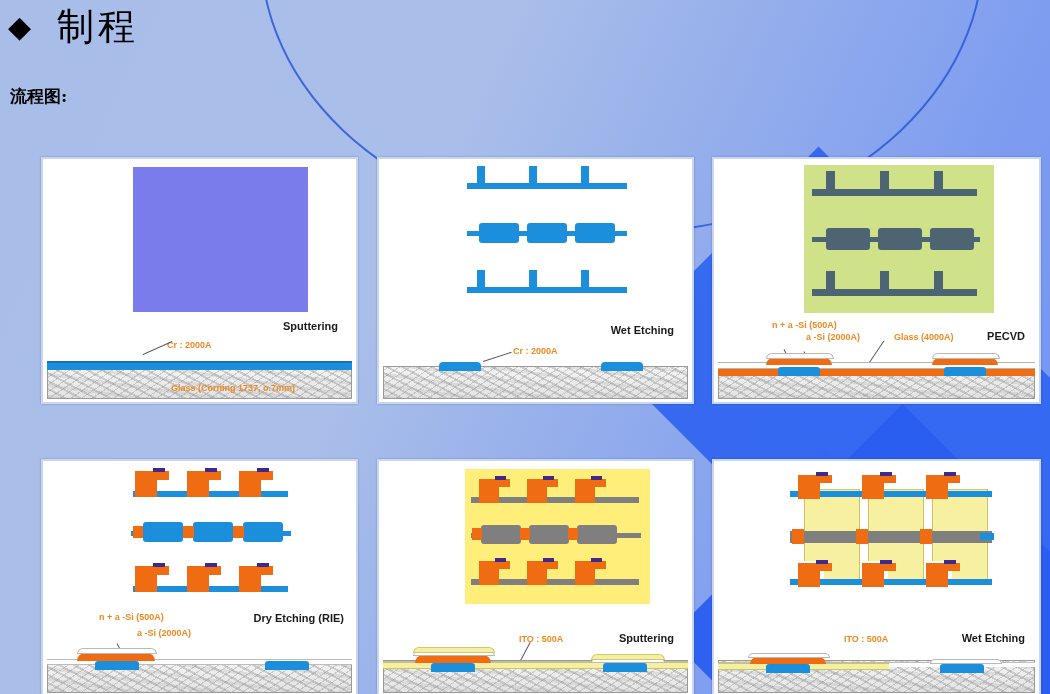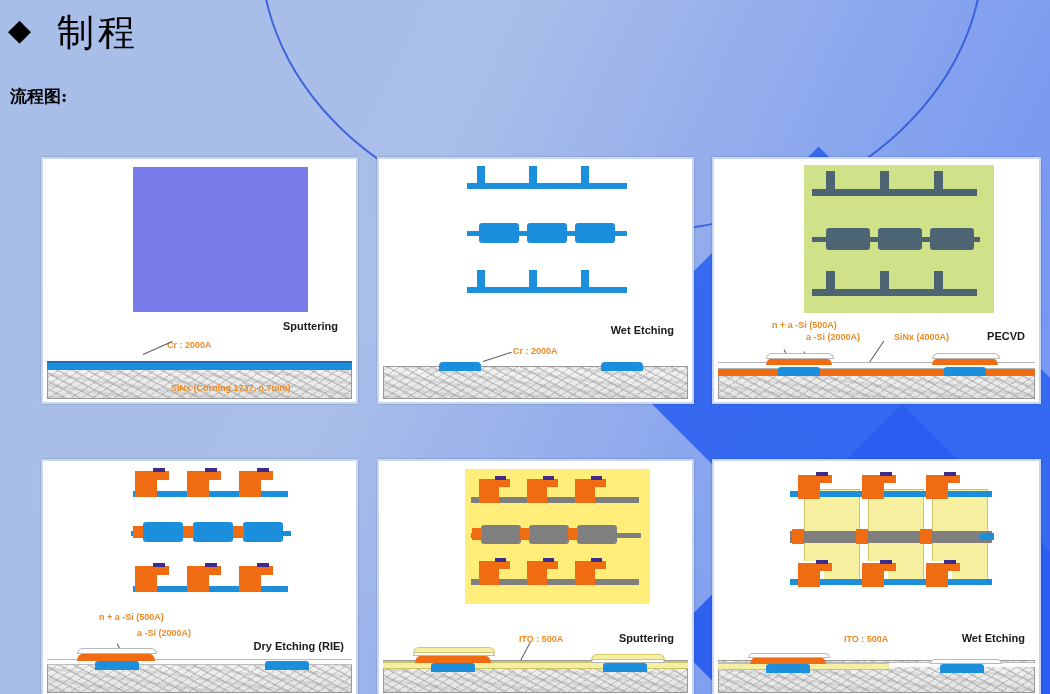--- a/index.html
+++ b/index.html
@@ -32,7 +32,7 @@
   .title-row{position:absolute;left:8px;top:8px;display:flex;align-items:center;gap:26px;}
   .diamond{font-size:30px;color:#000;line-height:1;}
   .title-text{font-family:"DejaVu Serif","Liberation Serif",serif;font-size:37px;color:#000;
-    letter-spacing:4px;line-height:1;margin-top:6px;}
+    letter-spacing:4px;line-height:1;}
   .subtitle{position:absolute;left:10px;top:85px;font-family:"DejaVu Serif","Liberation Serif",serif;
     font-size:17px;color:#000;font-weight:bold;}
 

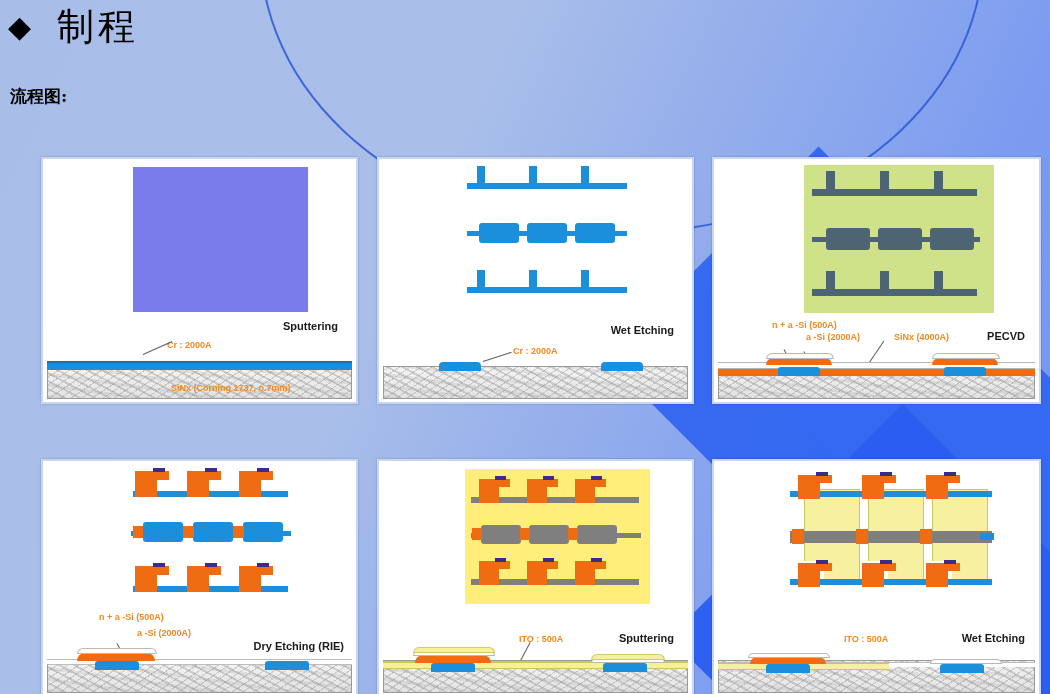--- a/index.html
+++ b/index.html
@@ -181,7 +181,7 @@
 
     <span class="label" style="left:58px;bottom:72px;">n + a -Si (500A)</span>
     <span class="label" style="left:92px;bottom:60px;">a -Si (2000A)</span>
-    <span class="label" style="left:180px;bottom:60px;">SiNx (4000A)</span>
+    <span class="label" style="left:180px;bottom:60px;">Glass (4000A)</span>
     <span class="label-k" style="right:14px;bottom:60px;">PECVD</span>
     <div class="lead" style="left:70px;bottom:52px;width:18px;transform:rotate(62deg);"></div>
     <div class="lead" style="left:90px;bottom:50px;width:18px;transform:rotate(70deg);"></div>

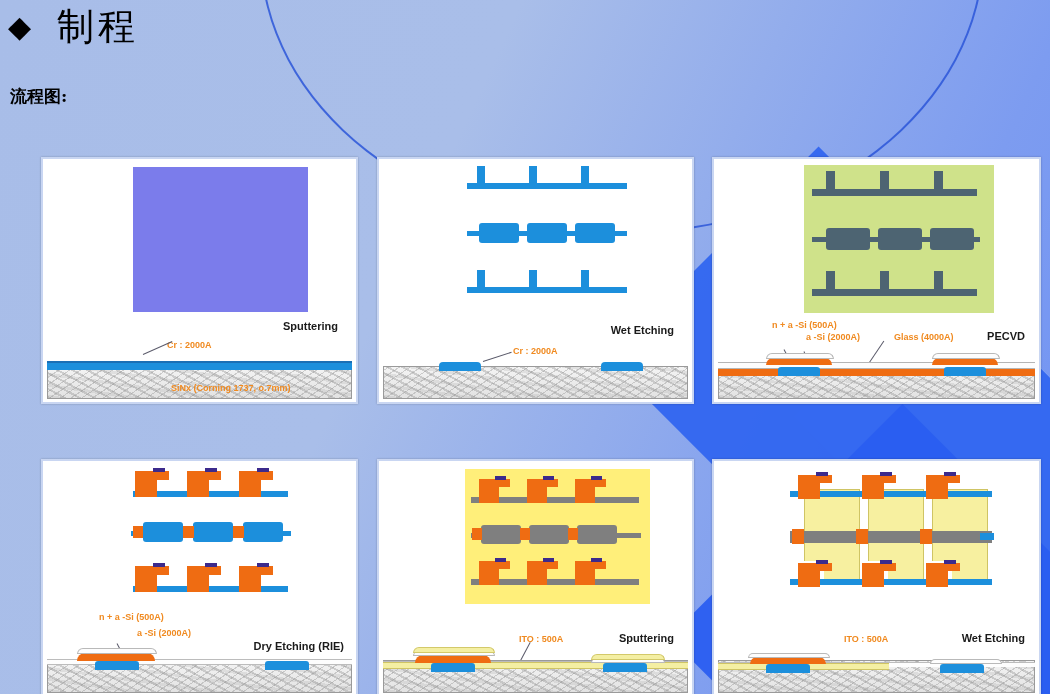--- a/index.html
+++ b/index.html
@@ -127,7 +127,7 @@
     <div class="sec">
       <div class="glass"></div>
       <div class="crline" style="bottom:32px;"></div>
-      <span class="label" style="left:128px;bottom:9px;">SiNx (Corning 1737, o.7mm)</span>
+      <span class="label" style="left:128px;bottom:9px;">Glass (Corning 1737, o.7mm)</span>
     </div>
   </div>
 

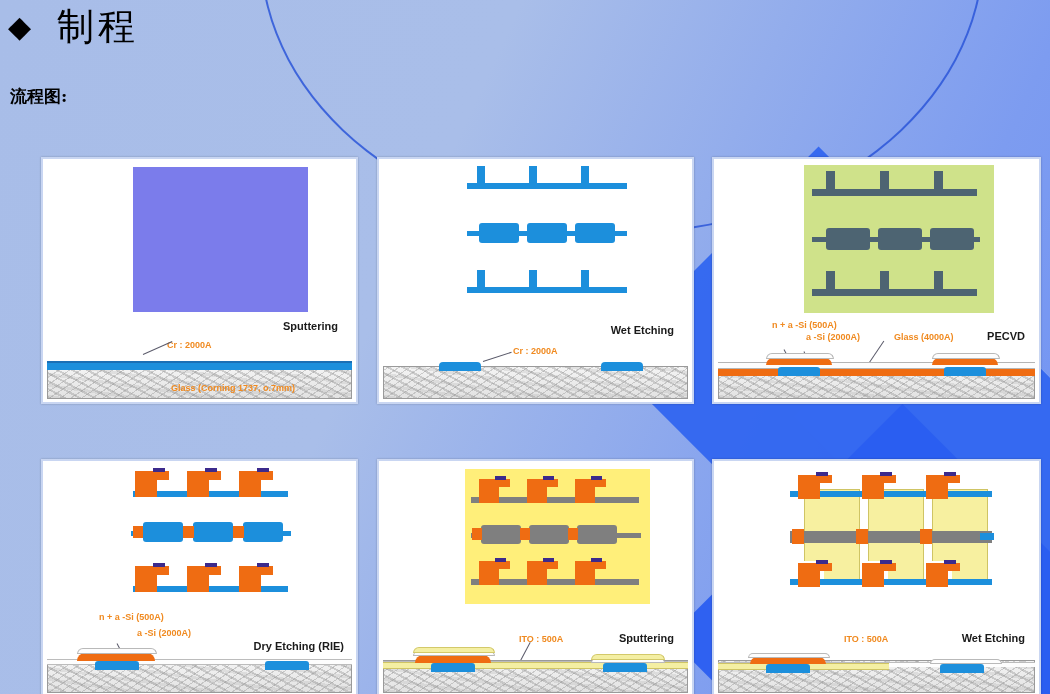--- a/index.html
+++ b/index.html
@@ -242,7 +242,7 @@
 
     <span class="label" style="left:56px;bottom:74px;">n + a -Si (500A)</span>
     <span class="label" style="left:94px;bottom:58px;">a -Si (2000A)</span>
-    <span class="label-k" style="right:12px;bottom:44px;">Dry Etching (RIE)</span>
+    <span class="label-k" style="right:12px;bottom:72px;">Dry Etching (RIE)</span>
     <div class="lead" style="left:74px;bottom:52px;width:22px;transform:rotate(62deg);"></div>
     <div class="lead" style="left:106px;bottom:40px;width:18px;transform:rotate(58deg);"></div>
 

